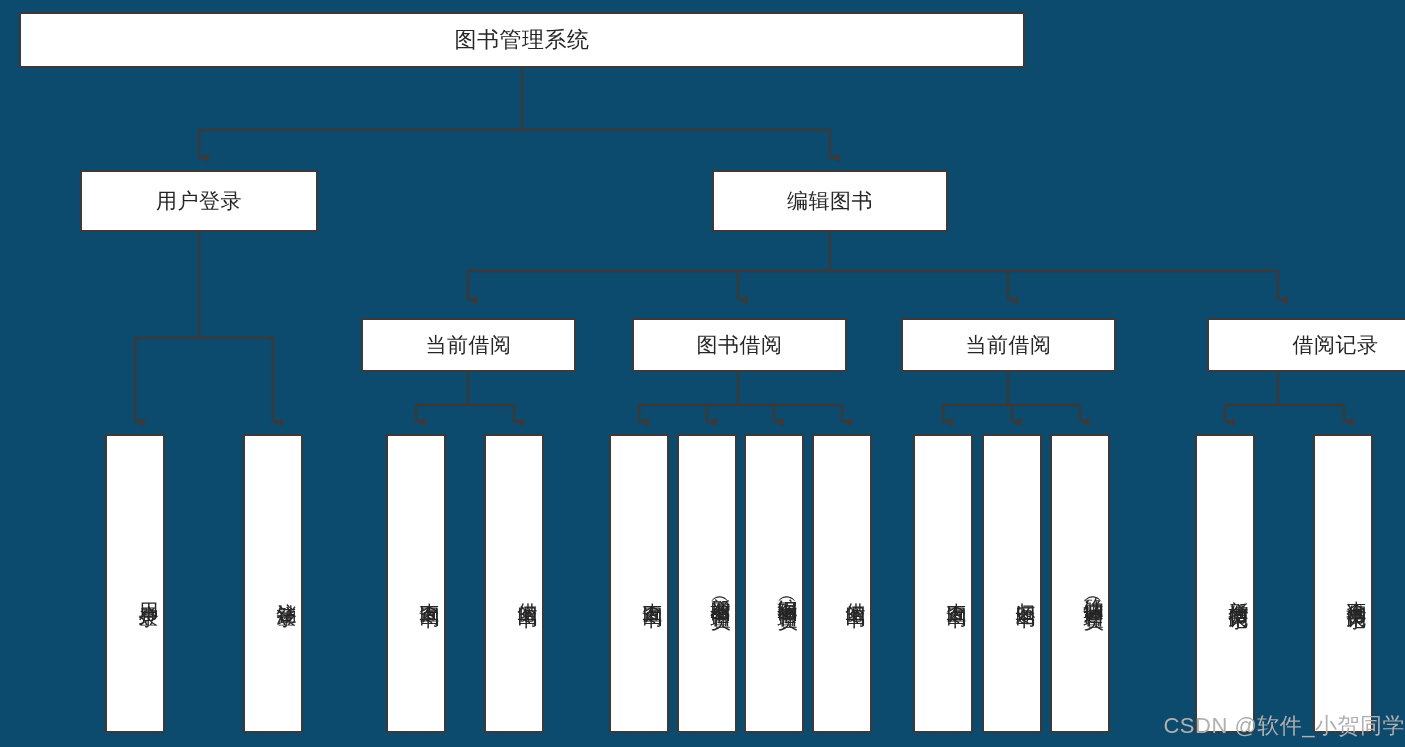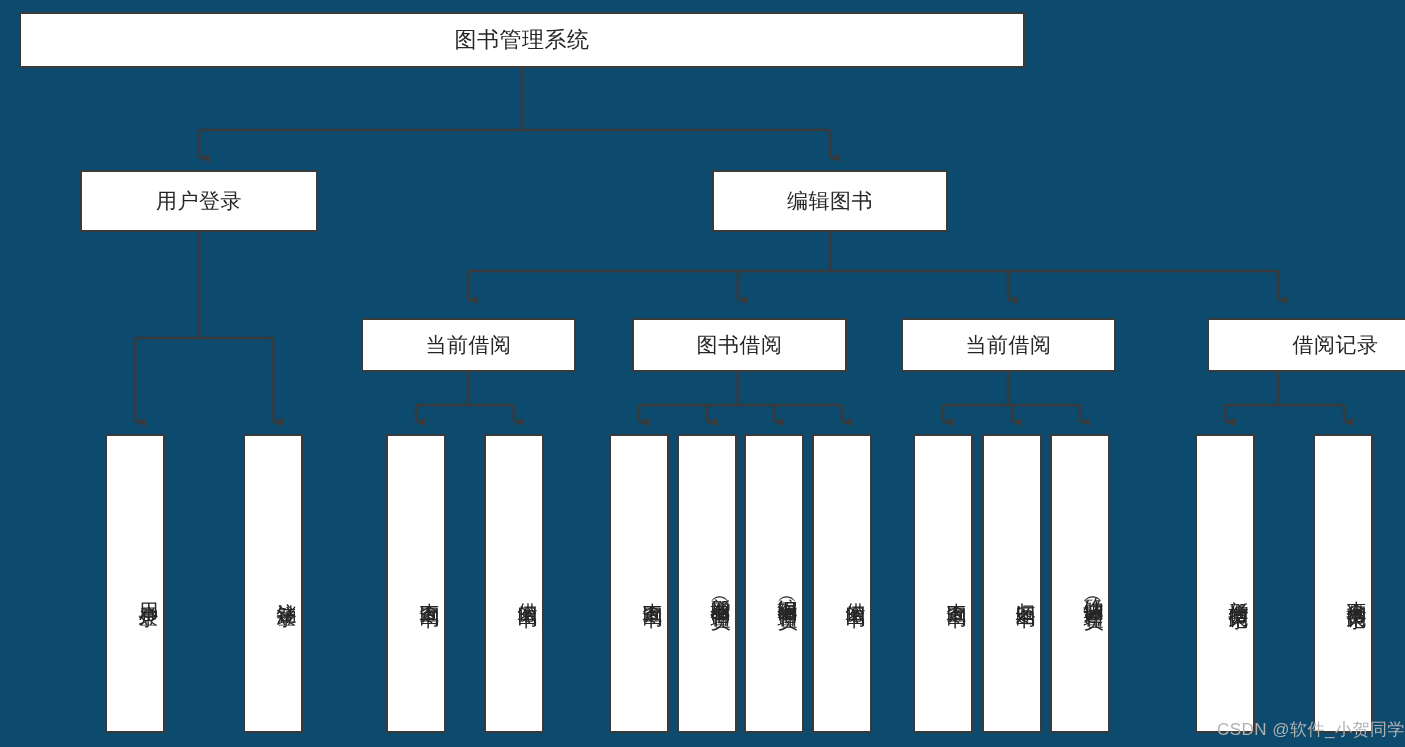--- a/index.html
+++ b/index.html
@@ -63,7 +63,7 @@
     position: absolute;
     right: 8px;
     bottom: 6px;
-    font-size: 17px;
+    font-size: 22px;
     color: #b0b0b0;
     letter-spacing: 0.5px;
     white-space: nowrap;

